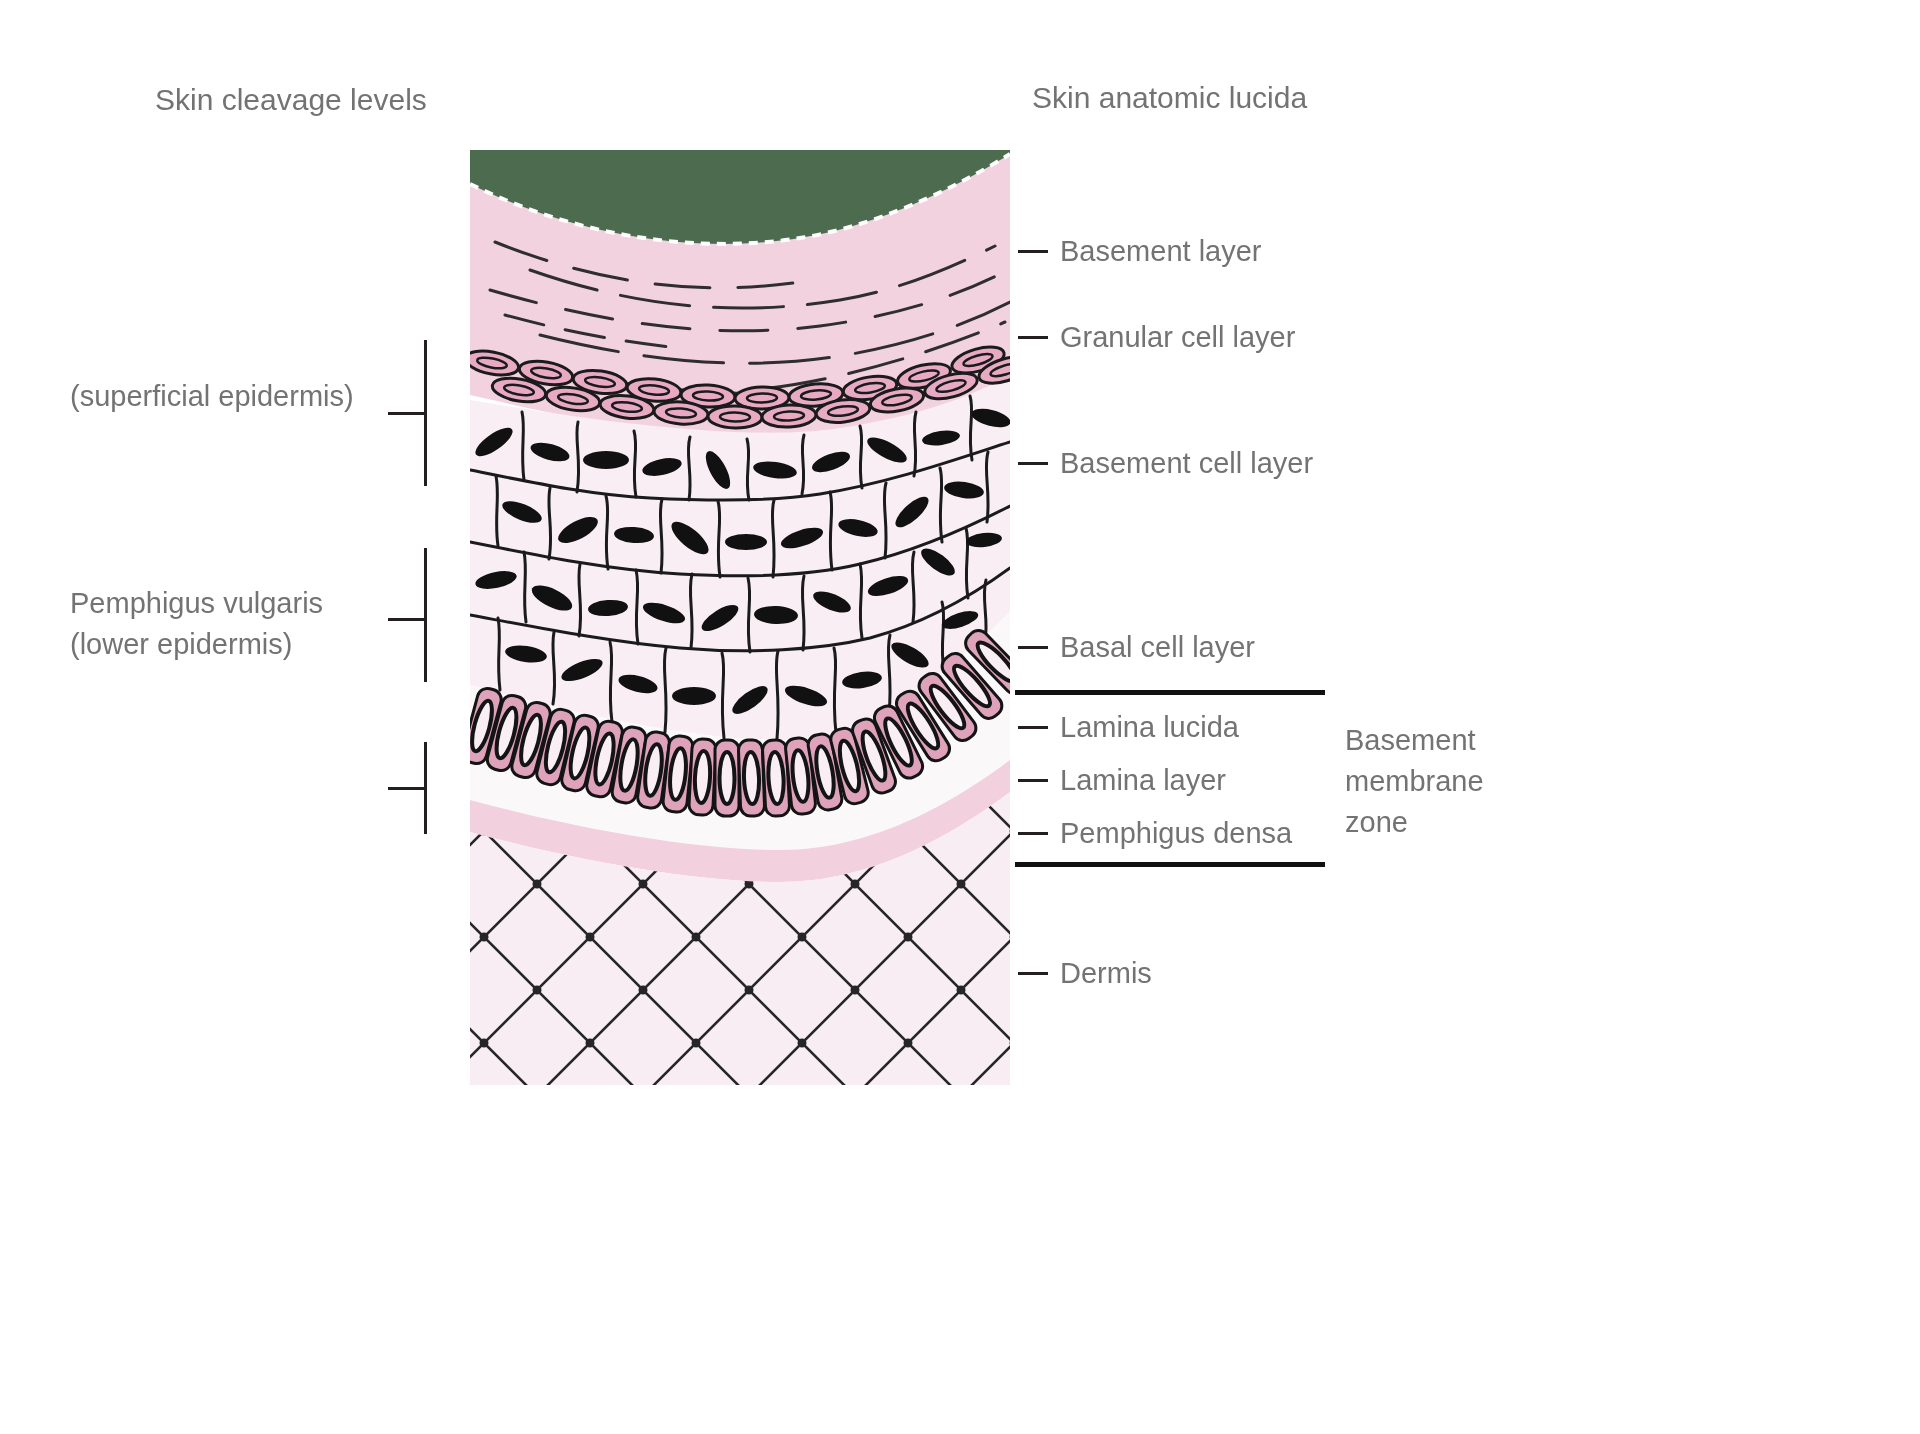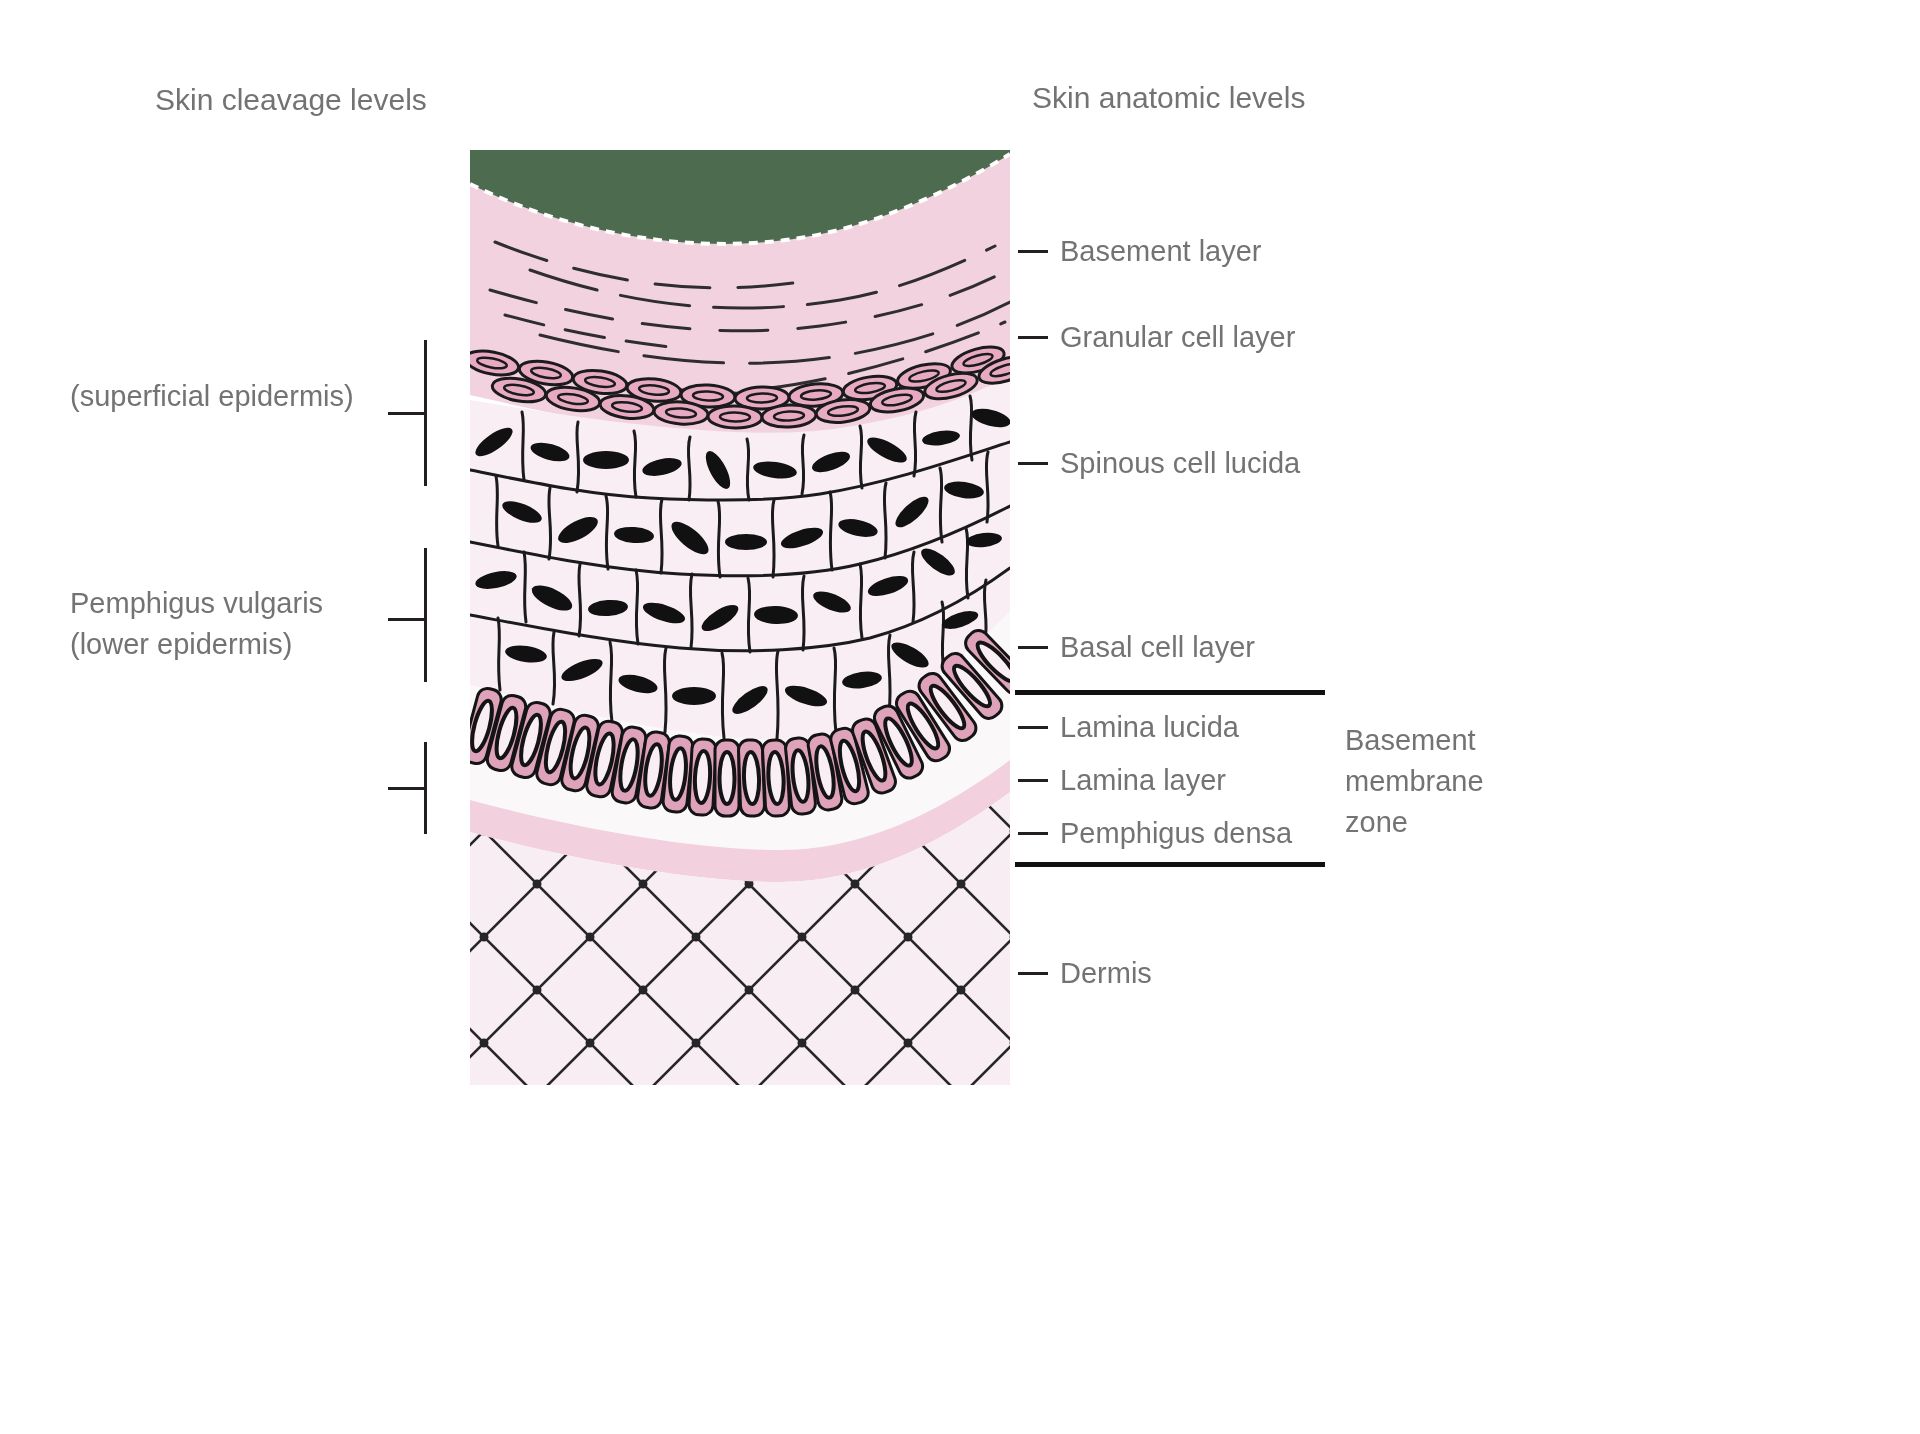--- a/index.html
+++ b/index.html
@@ -21,7 +21,7 @@
 <div id="canvas">
 
   <div class="hdr" style="left:155px;top:83px">Skin cleavage levels</div>
-  <div class="hdr" style="left:1032px;top:81px">Skin anatomic levels</div>
+  <div class="hdr" style="left:1032px;top:81px">Skin anatomic lucida</div>
 
   <svg style="position:absolute;left:470px;top:150px" width="540" height="935" viewBox="0 0 540 935">
     <defs>

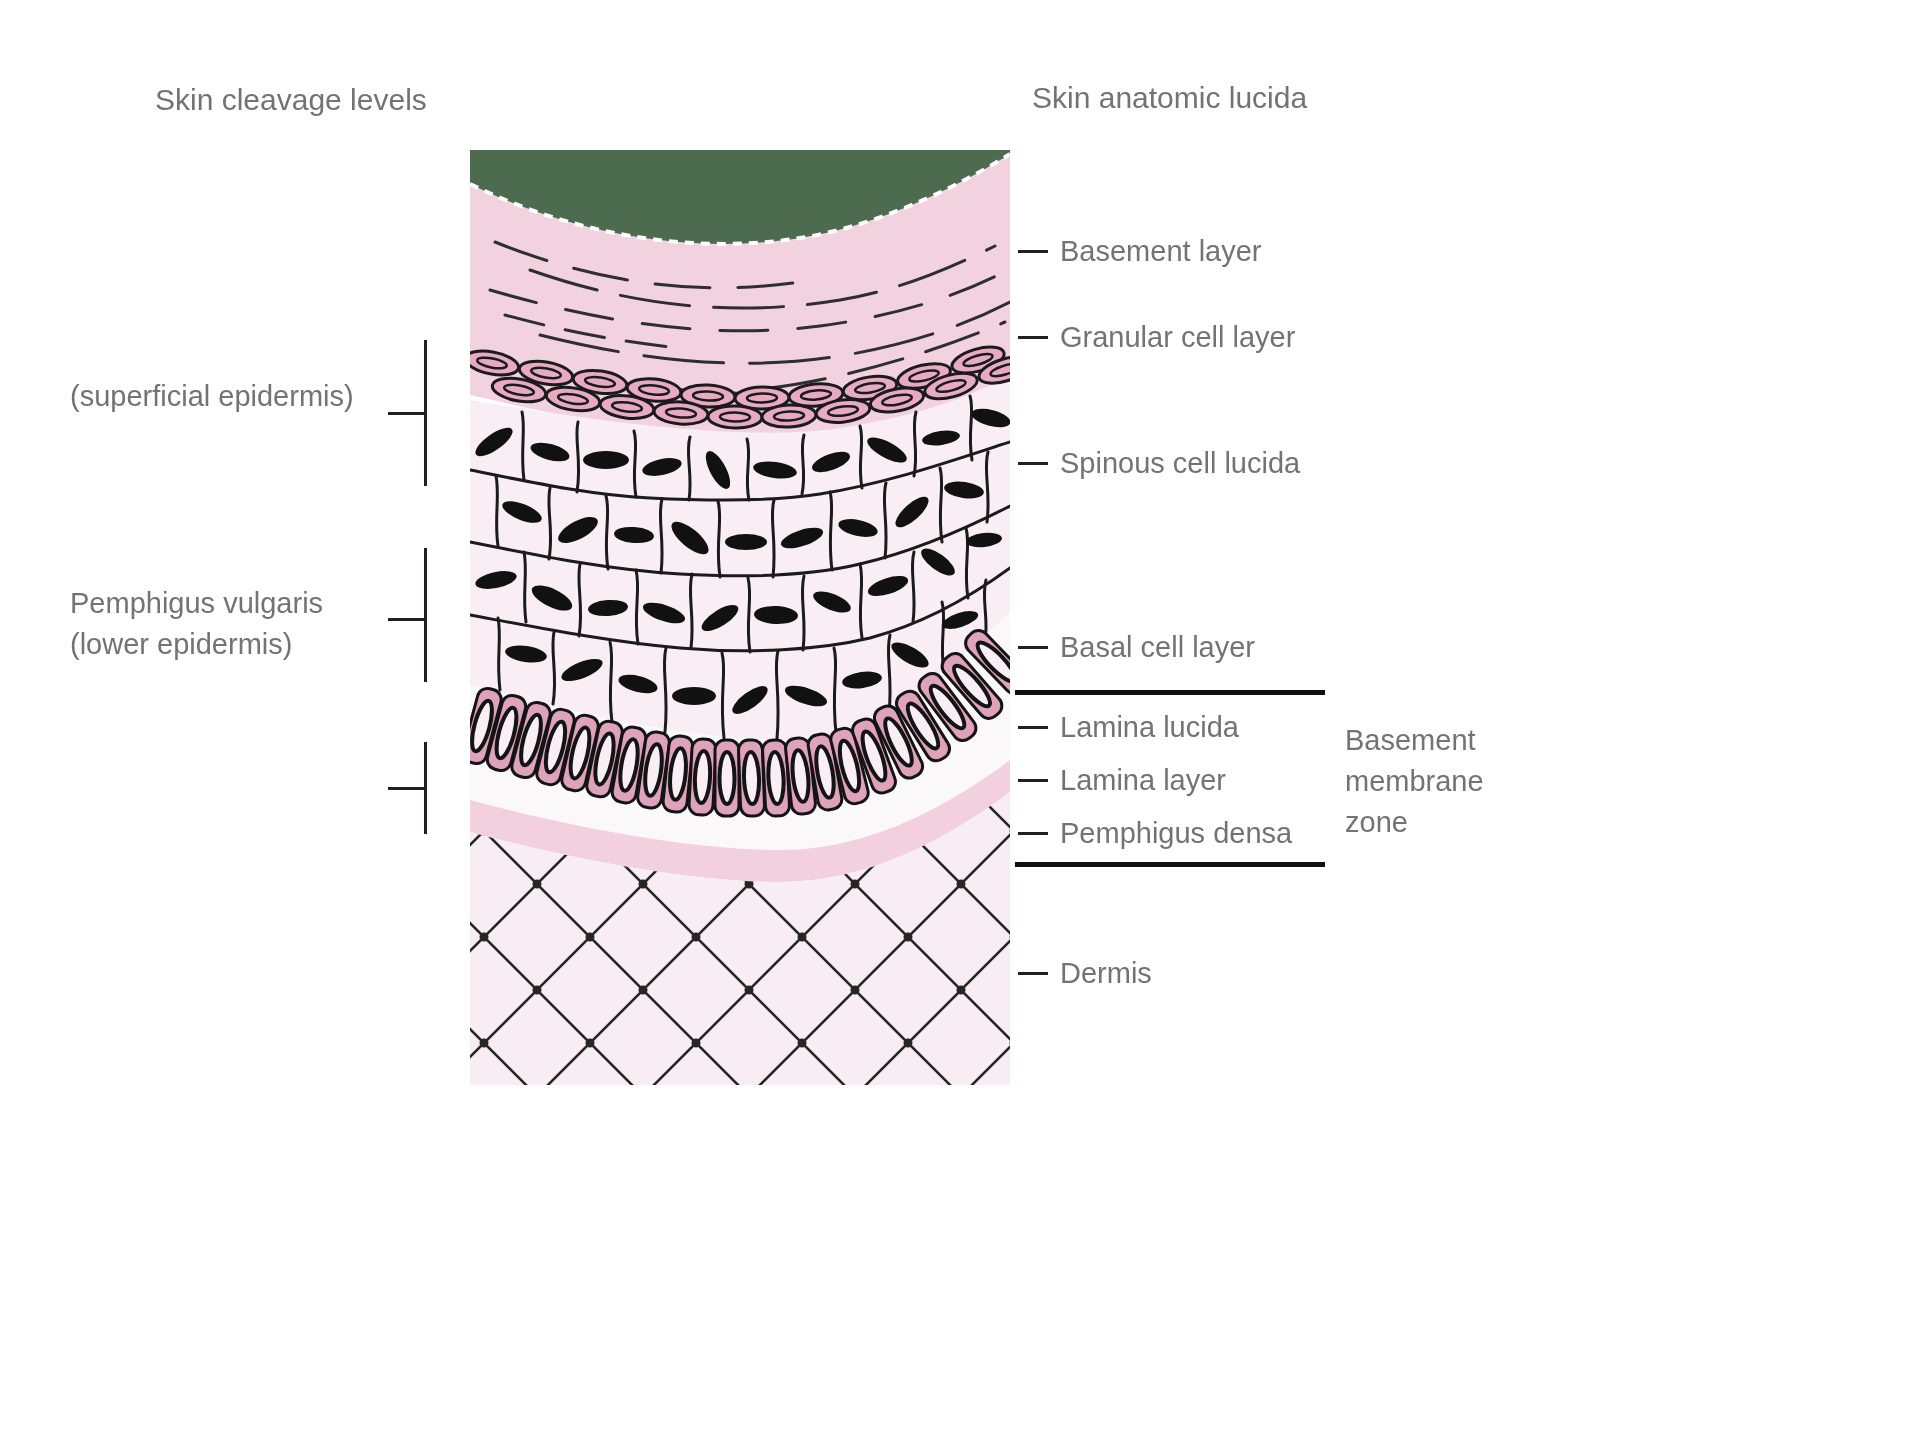--- a/index.html
+++ b/index.html
@@ -230,7 +230,7 @@
   <div class="label" style="left:1060px;top:321px">Granular cell layer</div>
 
   <div class="tick" style="left:1018px;top:462px;width:30px"></div>
-  <div class="label" style="left:1060px;top:447px">Spinous cell lucida</div>
+  <div class="label" style="left:1060px;top:447px">Basement cell layer</div>
 
   <div class="tick" style="left:1018px;top:646px;width:30px"></div>
   <div class="label" style="left:1060px;top:631px">Basal cell layer</div>

